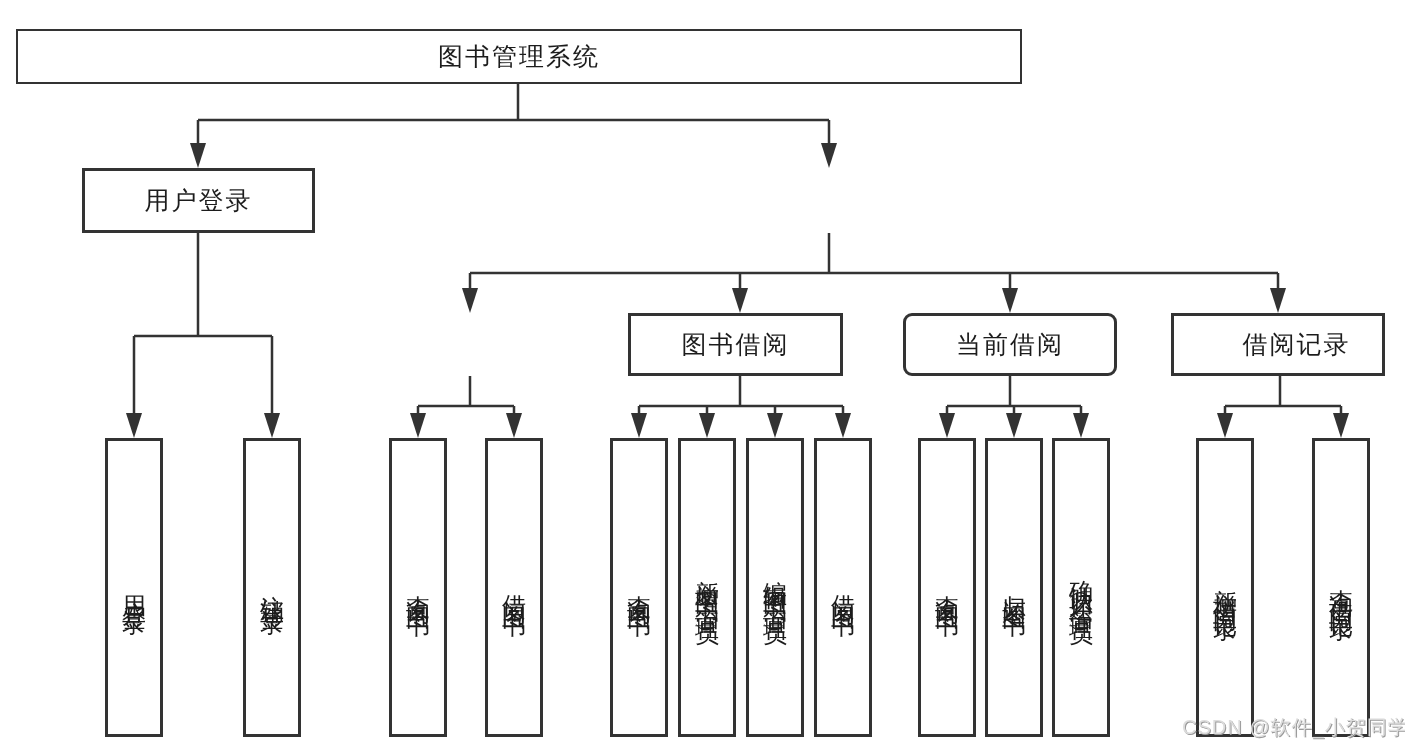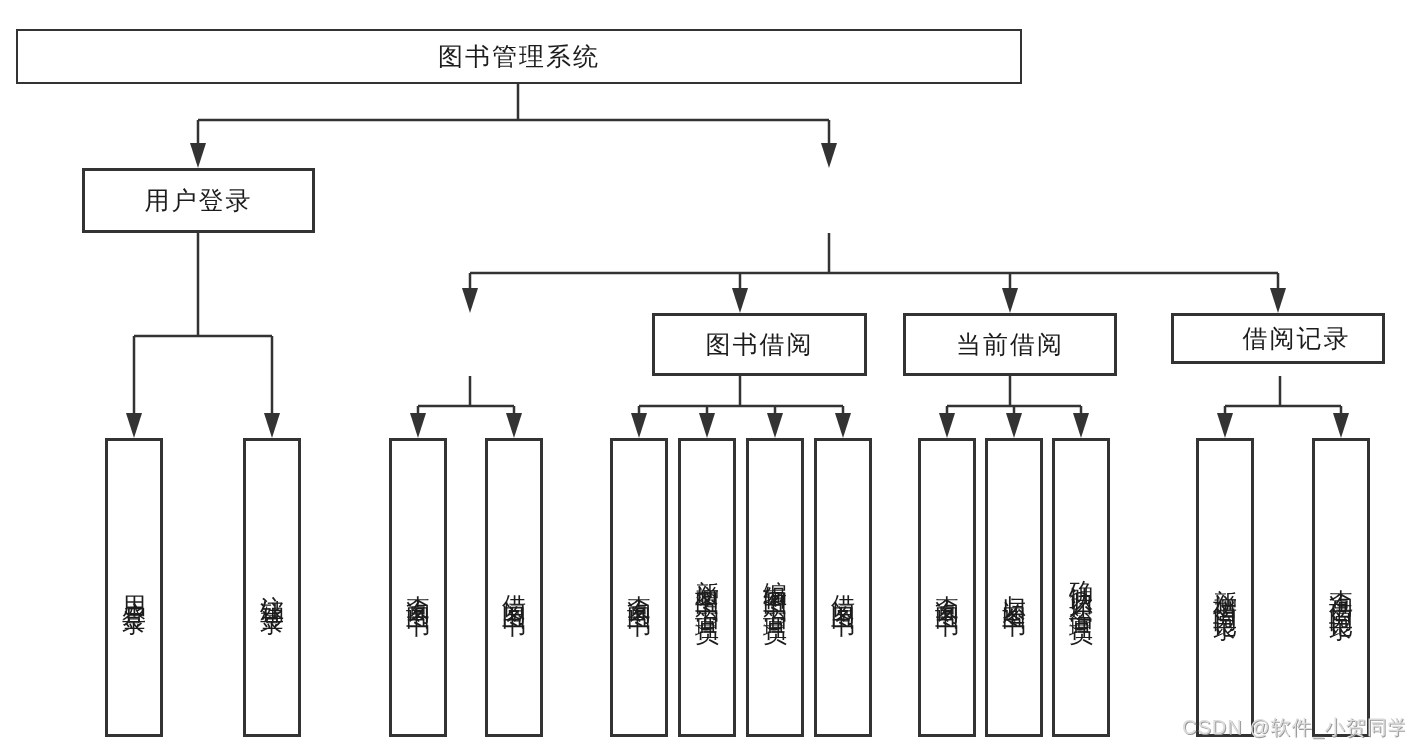--- a/index.html
+++ b/index.html
@@ -113,7 +113,7 @@
     <span class="hlabel">用户登录</span>
   </div>
 
-  <div class="node" style="left:652px; top:313px; width:215px; height:63px;">
+  <div class="node" style="left:628px; top:313px; width:215px; height:63px;">
     <span class="hlabel">图书借阅</span>
   </div>
   <div class="node" style="left:903px; top:313px; width:214px; height:63px;">

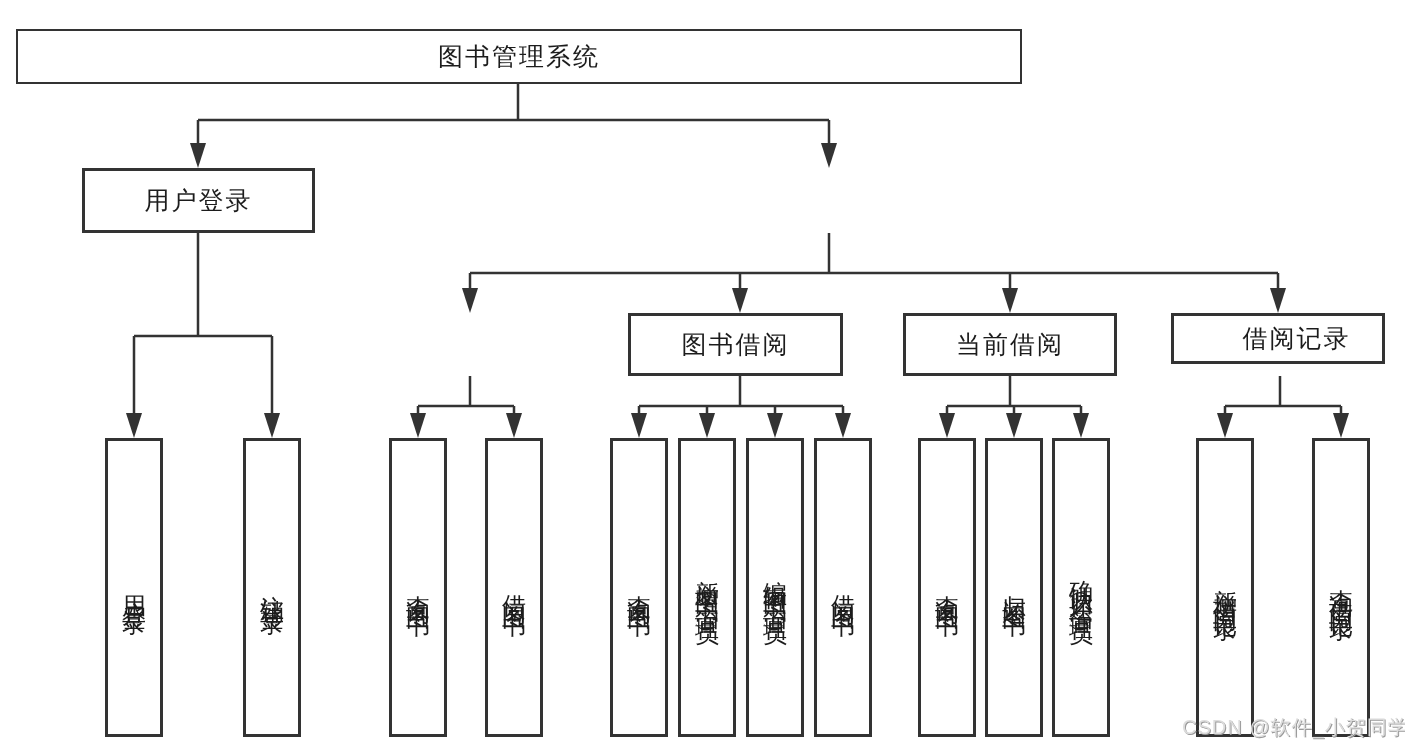--- a/index.html
+++ b/index.html
@@ -116,7 +116,7 @@
   <div class="node" style="left:628px; top:313px; width:215px; height:63px;">
     <span class="hlabel">图书借阅</span>
   </div>
-  <div class="node" style="left:903px; top:313px; width:214px; height:63px;">
+  <div class="node" style="left:903px; top:313px; width:214px; height:63px;border-radius:9px;">
     <span class="hlabel">当前借阅</span>
   </div>
   <div class="node" style="left:1171px; top:313px; width:214px; height:51px;padding-left:37px;">

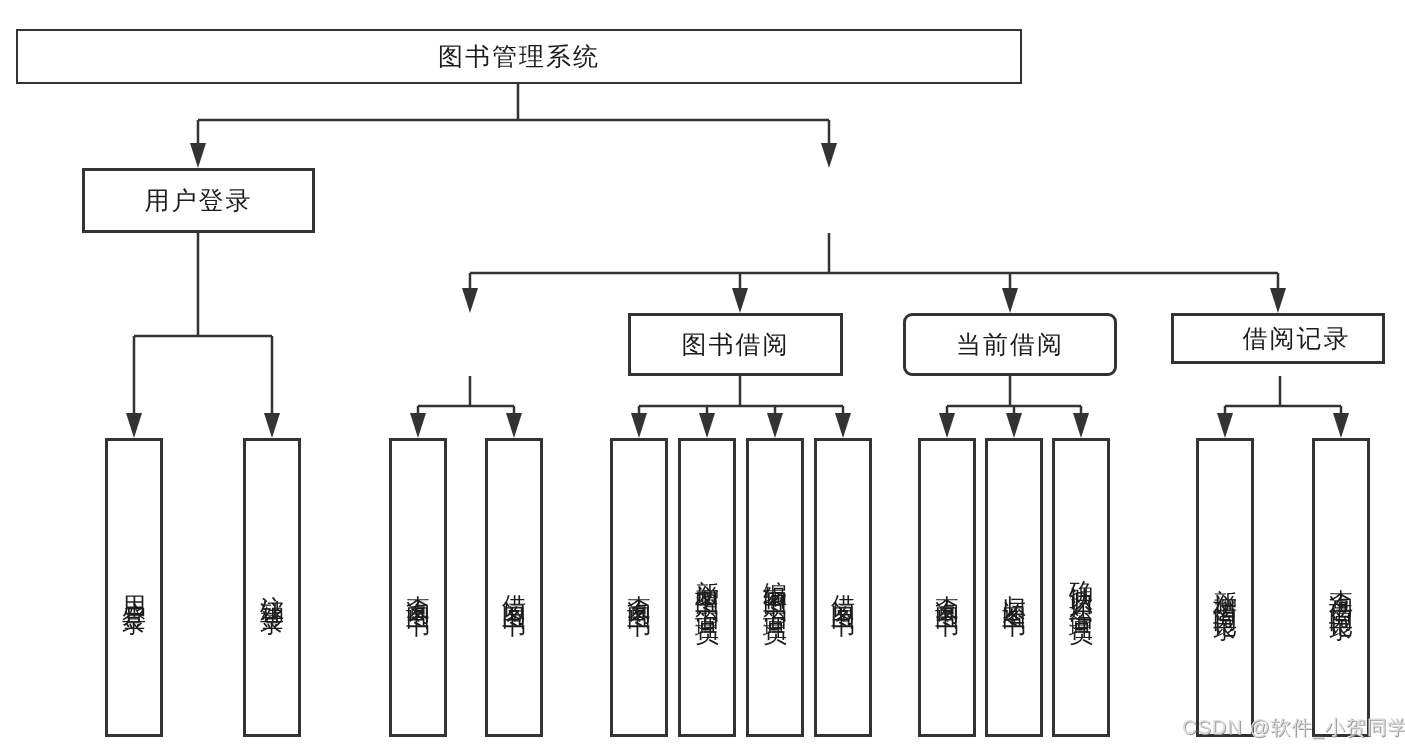--- a/index.html
+++ b/index.html
@@ -119,7 +119,7 @@
   <div class="node" style="left:903px; top:313px; width:214px; height:63px;border-radius:9px;">
     <span class="hlabel">当前借阅</span>
   </div>
-  <div class="node" style="left:1171px; top:313px; width:214px; height:51px;padding-left:37px;">
+  <div class="node" style="left:1171px; top:313px; width:214px; height:63px;padding-left:37px;">
     <span class="hlabel">借阅记录</span>
   </div>
 

